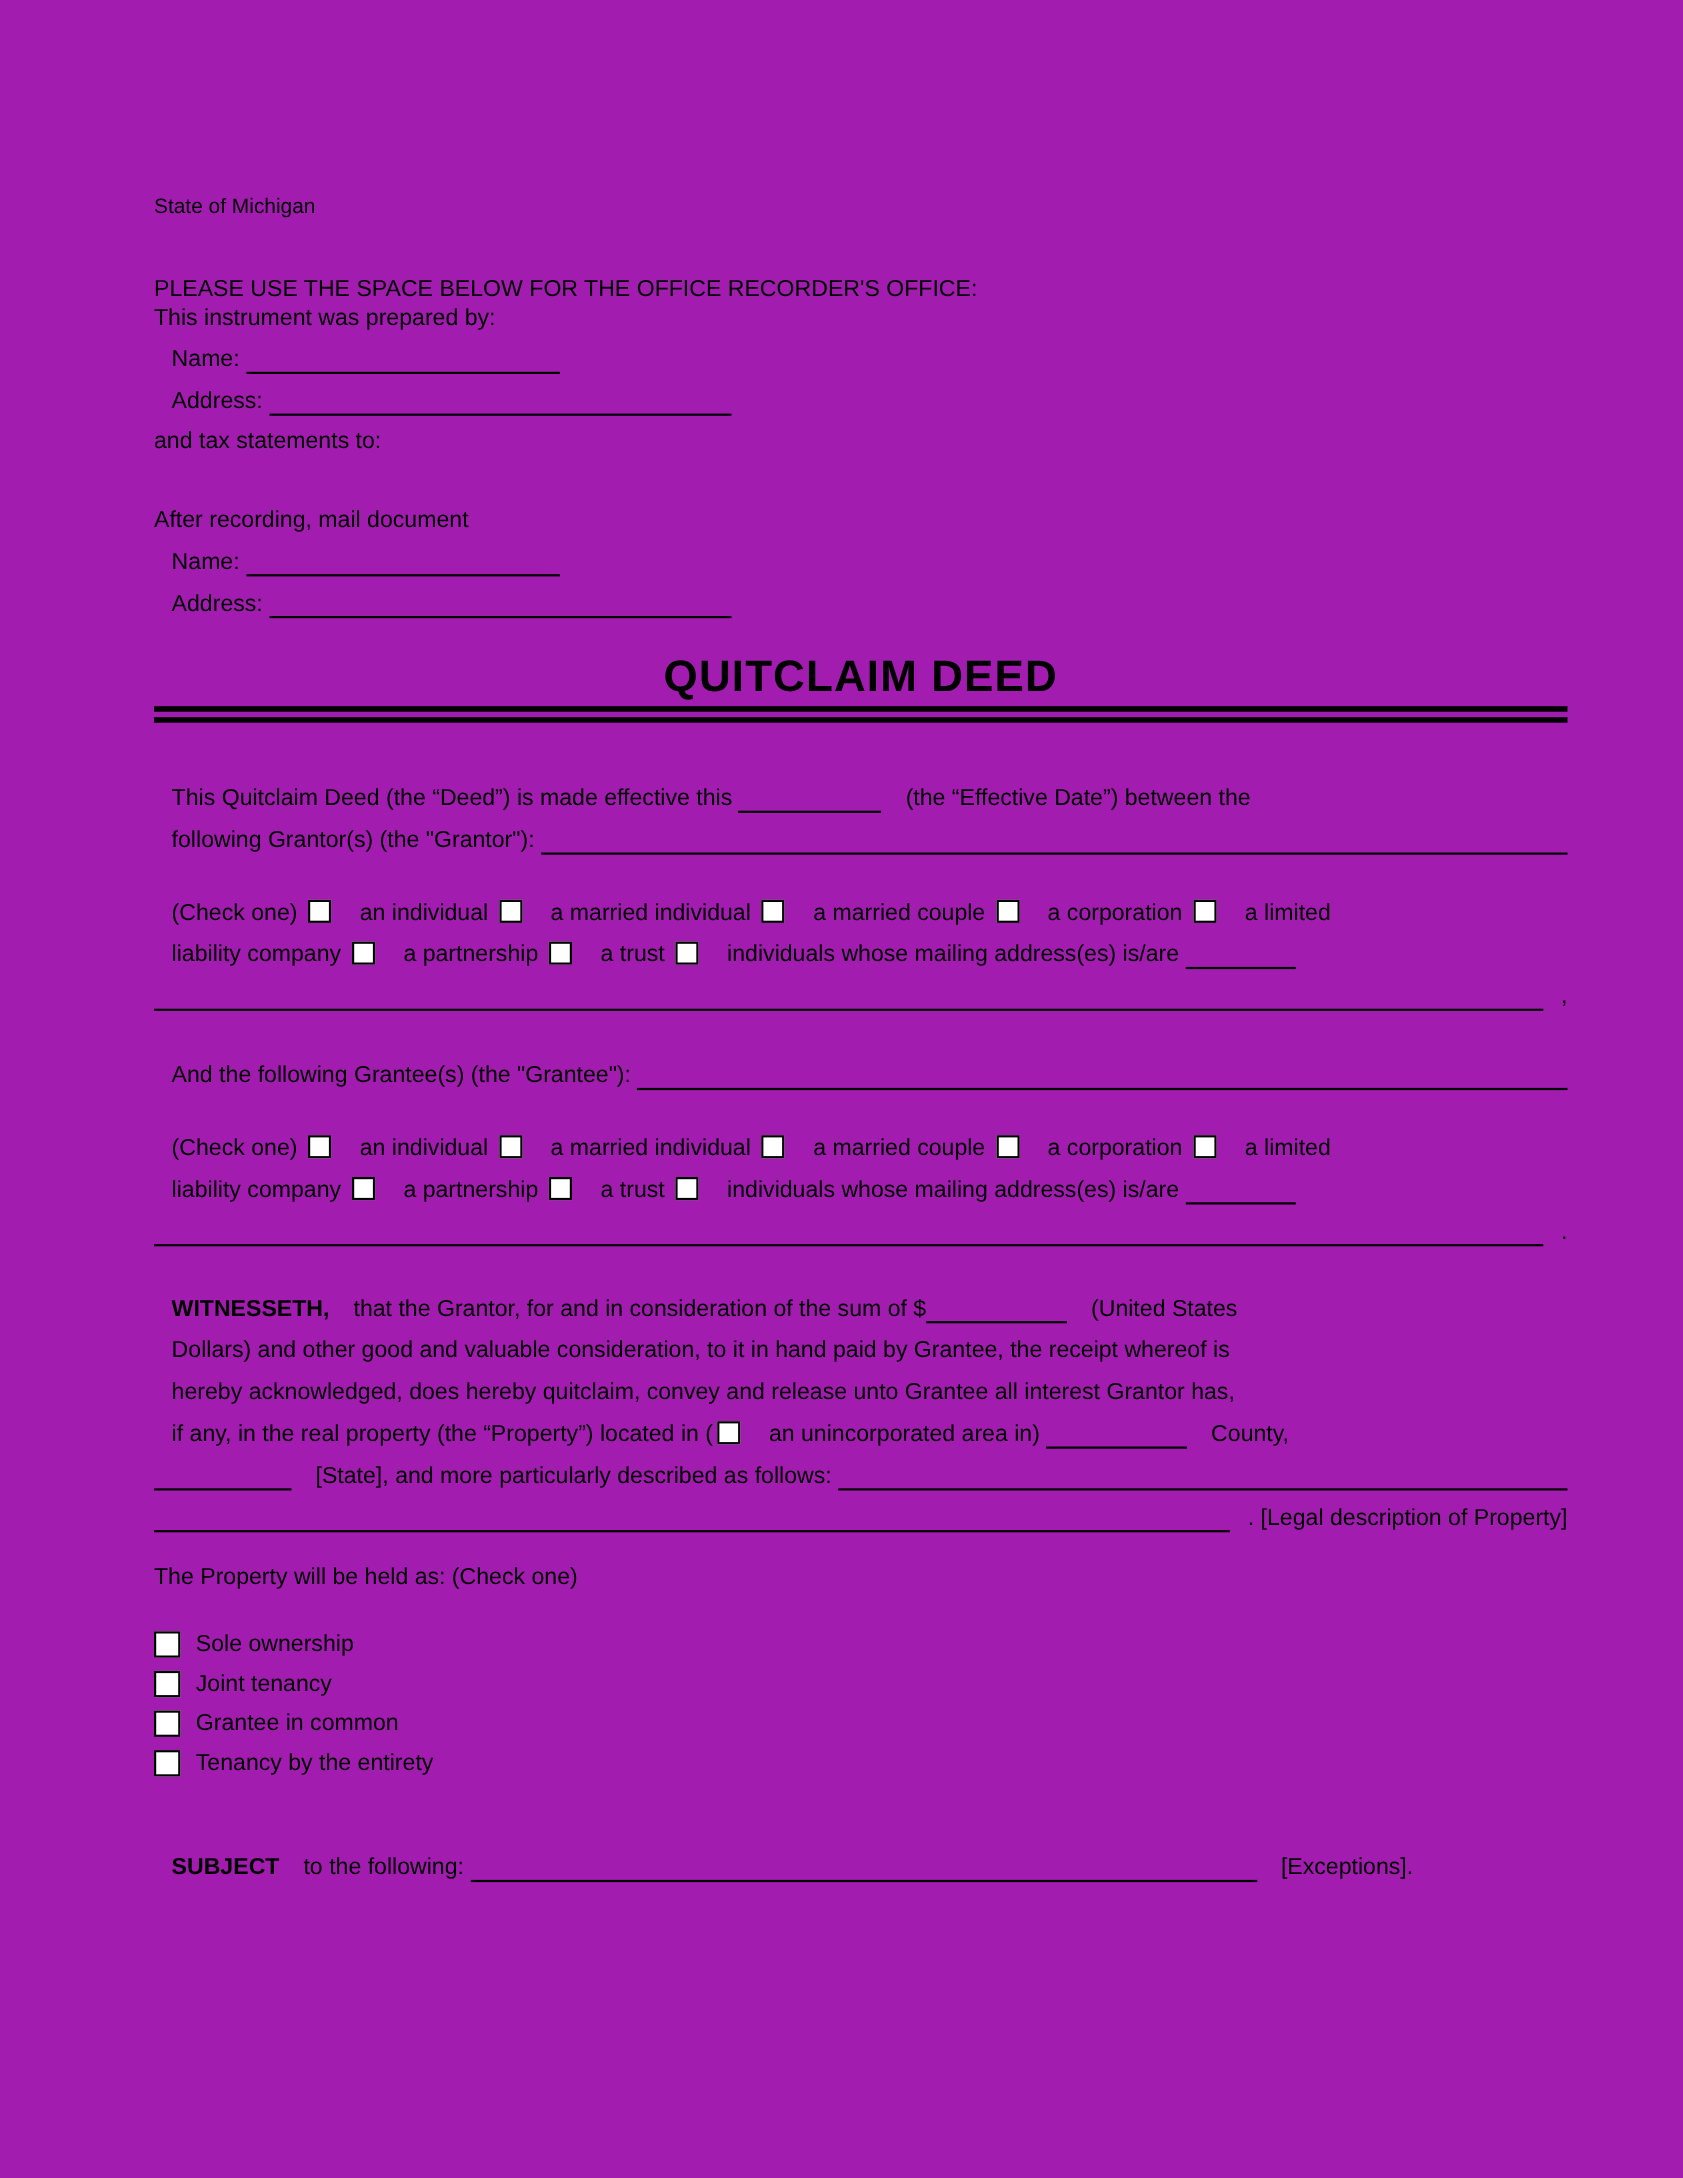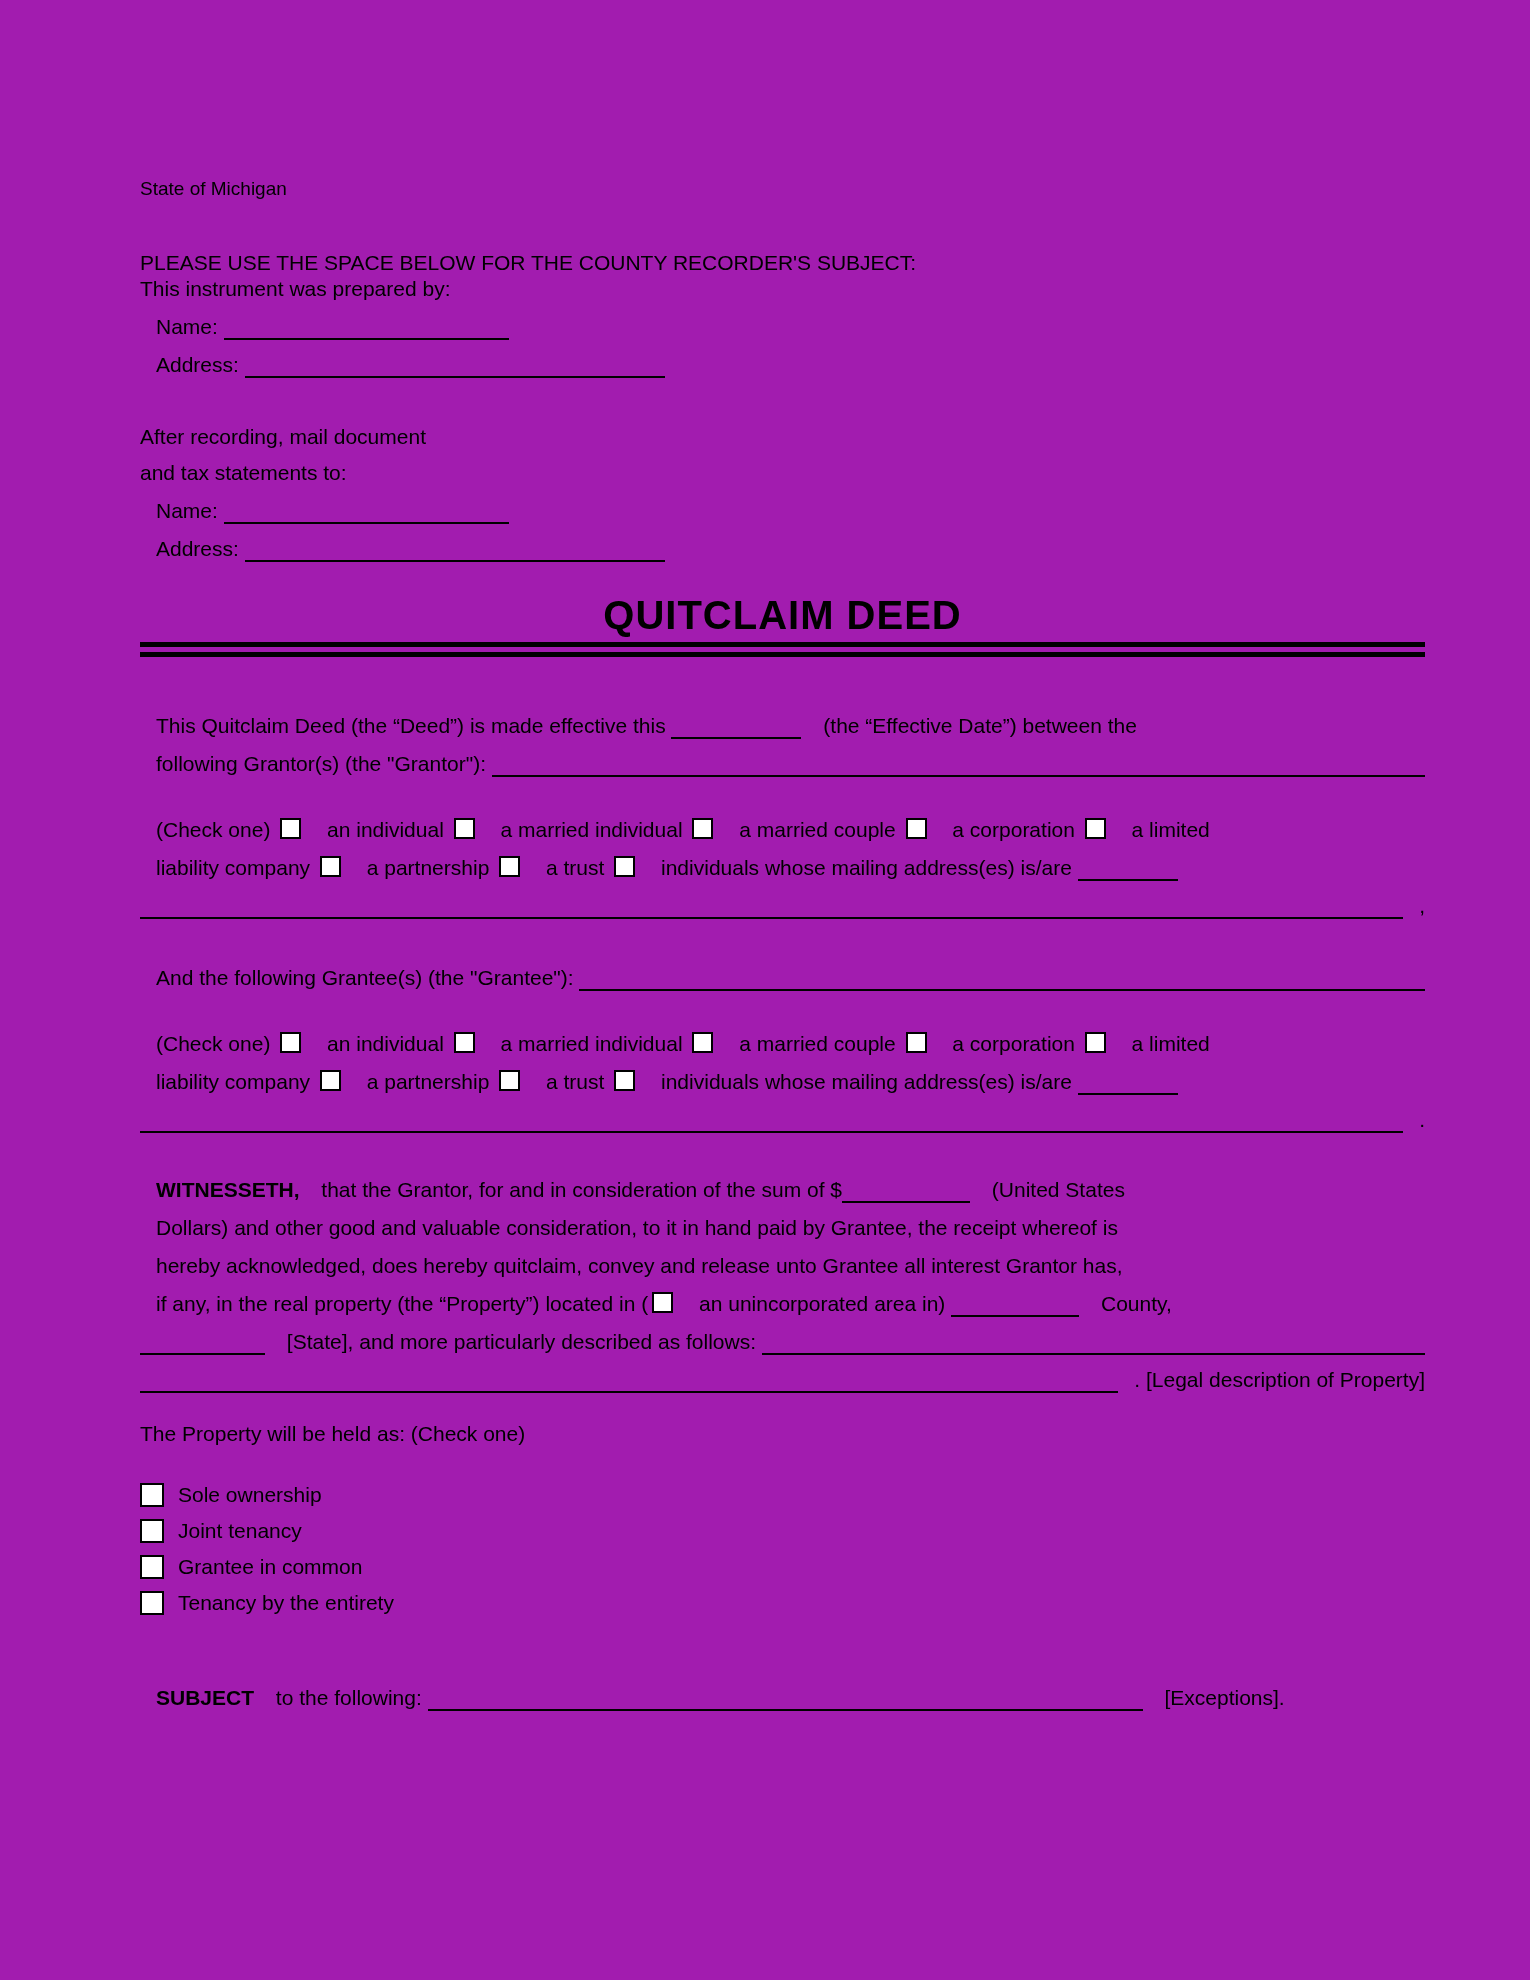--- a/index.html
+++ b/index.html
@@ -49,7 +49,7 @@
 
   <div class="small-label">State of Michigan</div>
 
-  <div class="caps-heading">PLEASE USE THE SPACE BELOW FOR THE COUNTY RECORDER'S SUBJECT:</div>
+  <div class="caps-heading">PLEASE USE THE SPACE BELOW FOR THE OFFICE RECORDER'S OFFICE:</div>
 
   <div class="block-heading mt-prepared">This instrument was prepared by:</div>
   <div>

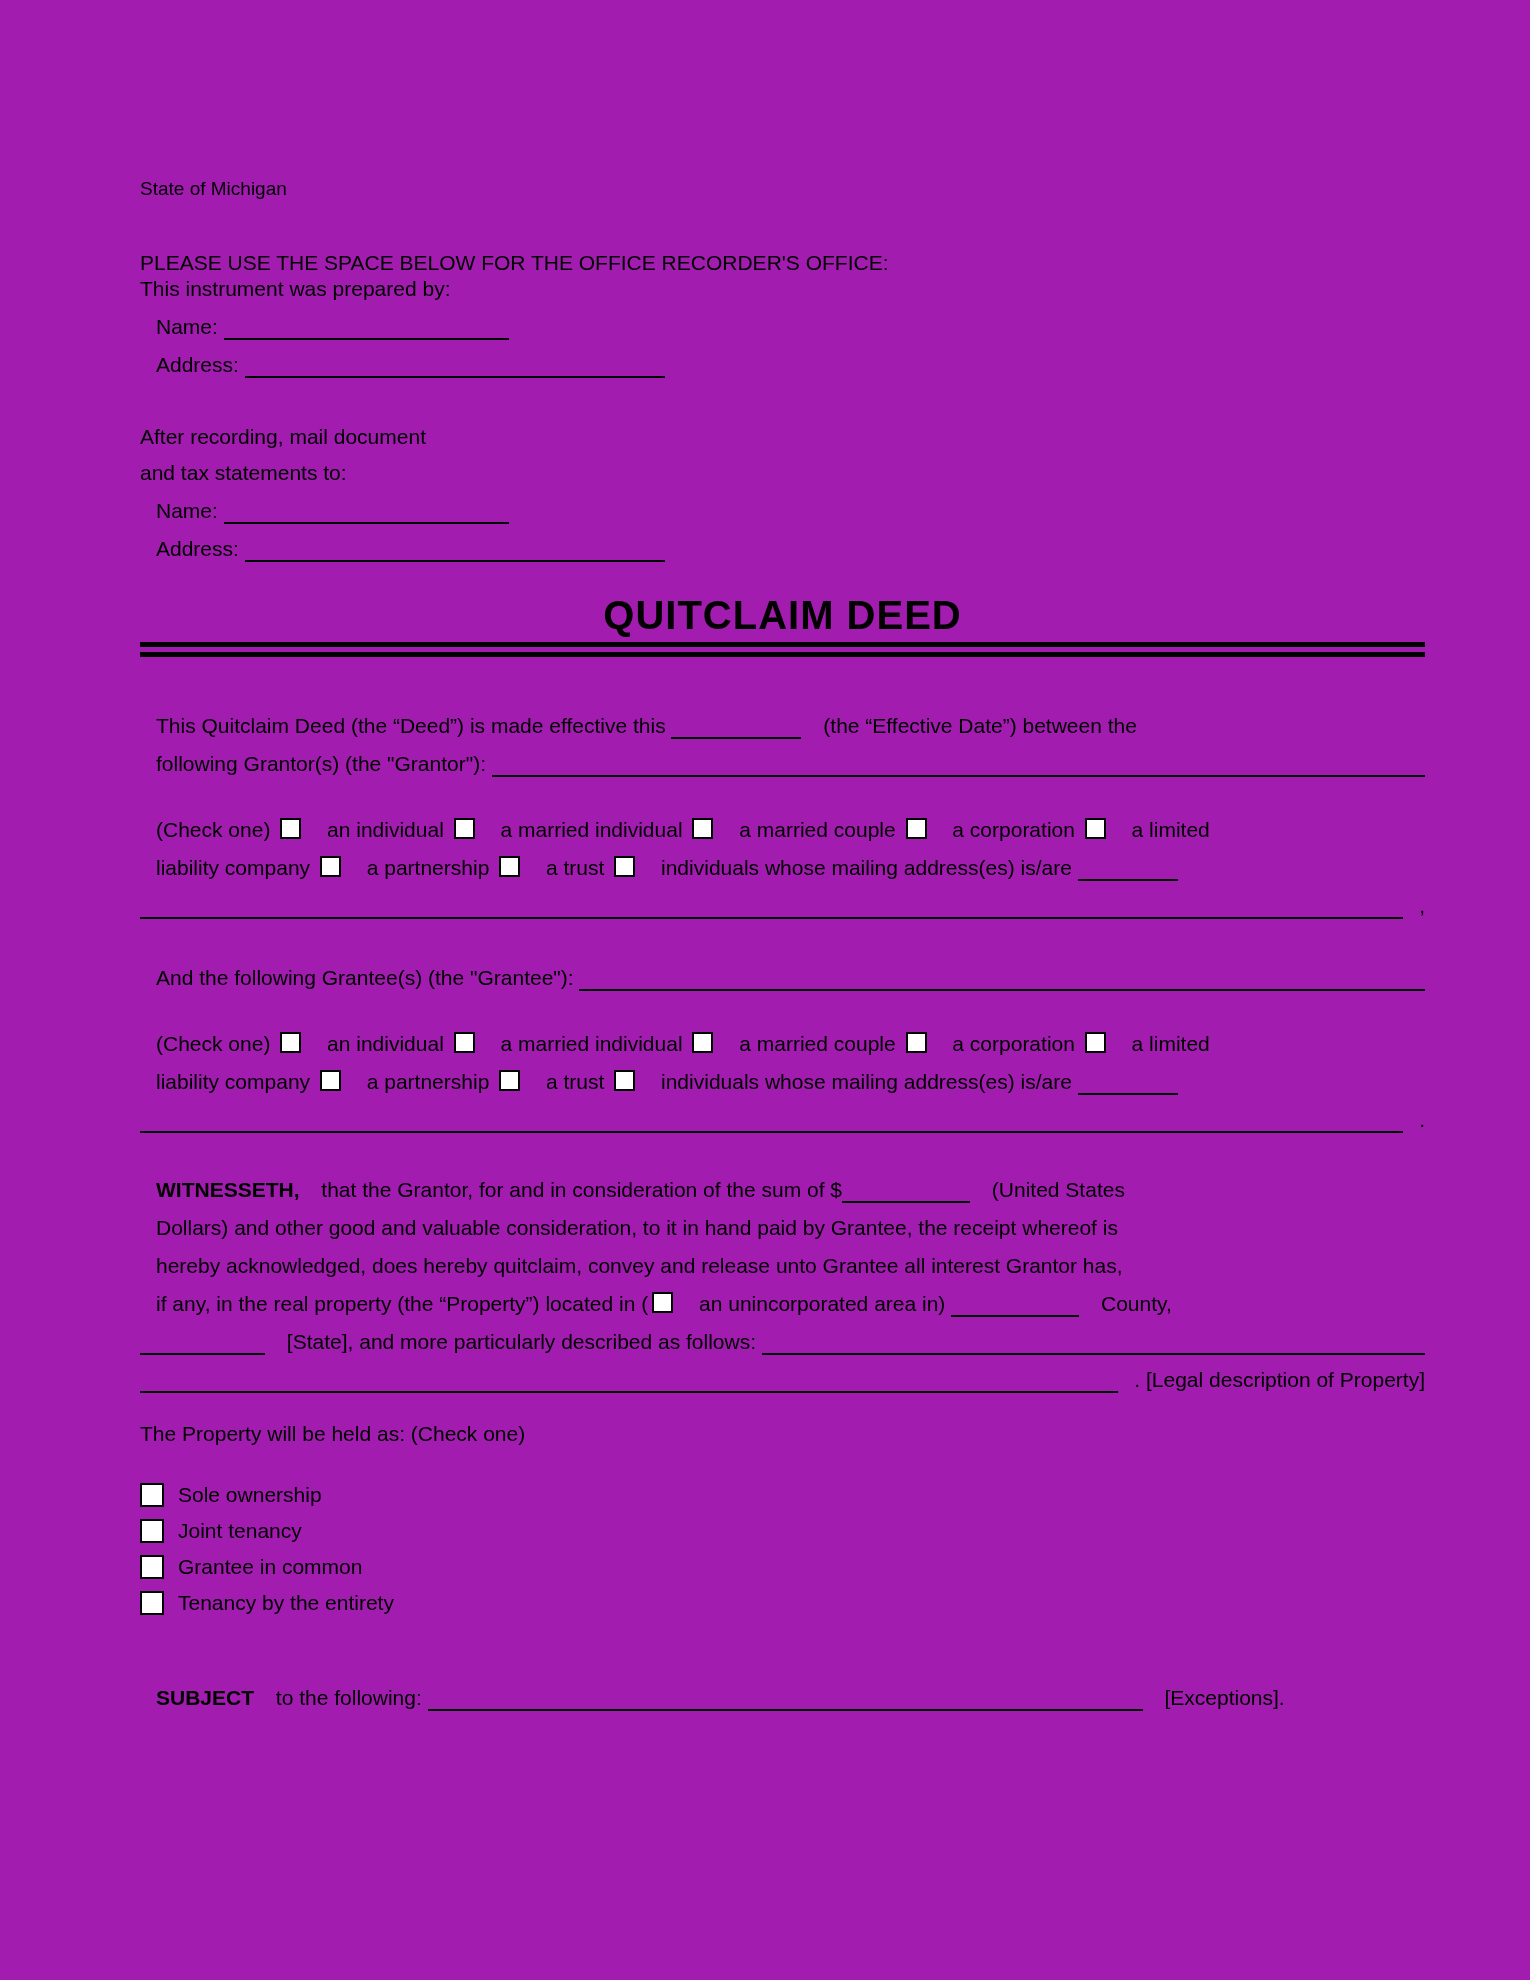--- a/index.html
+++ b/index.html
@@ -63,8 +63,8 @@
       </div>
     </div>
 
+  <div class="block-heading mail-line2">and tax statements to:</div>
   <div class="block-heading mt-mail">After recording, mail document</div>
-  <div class="block-heading mail-line2">and tax statements to:</div>
   <div>
       <div class="line">
         <span class="seg">Name: </span>

